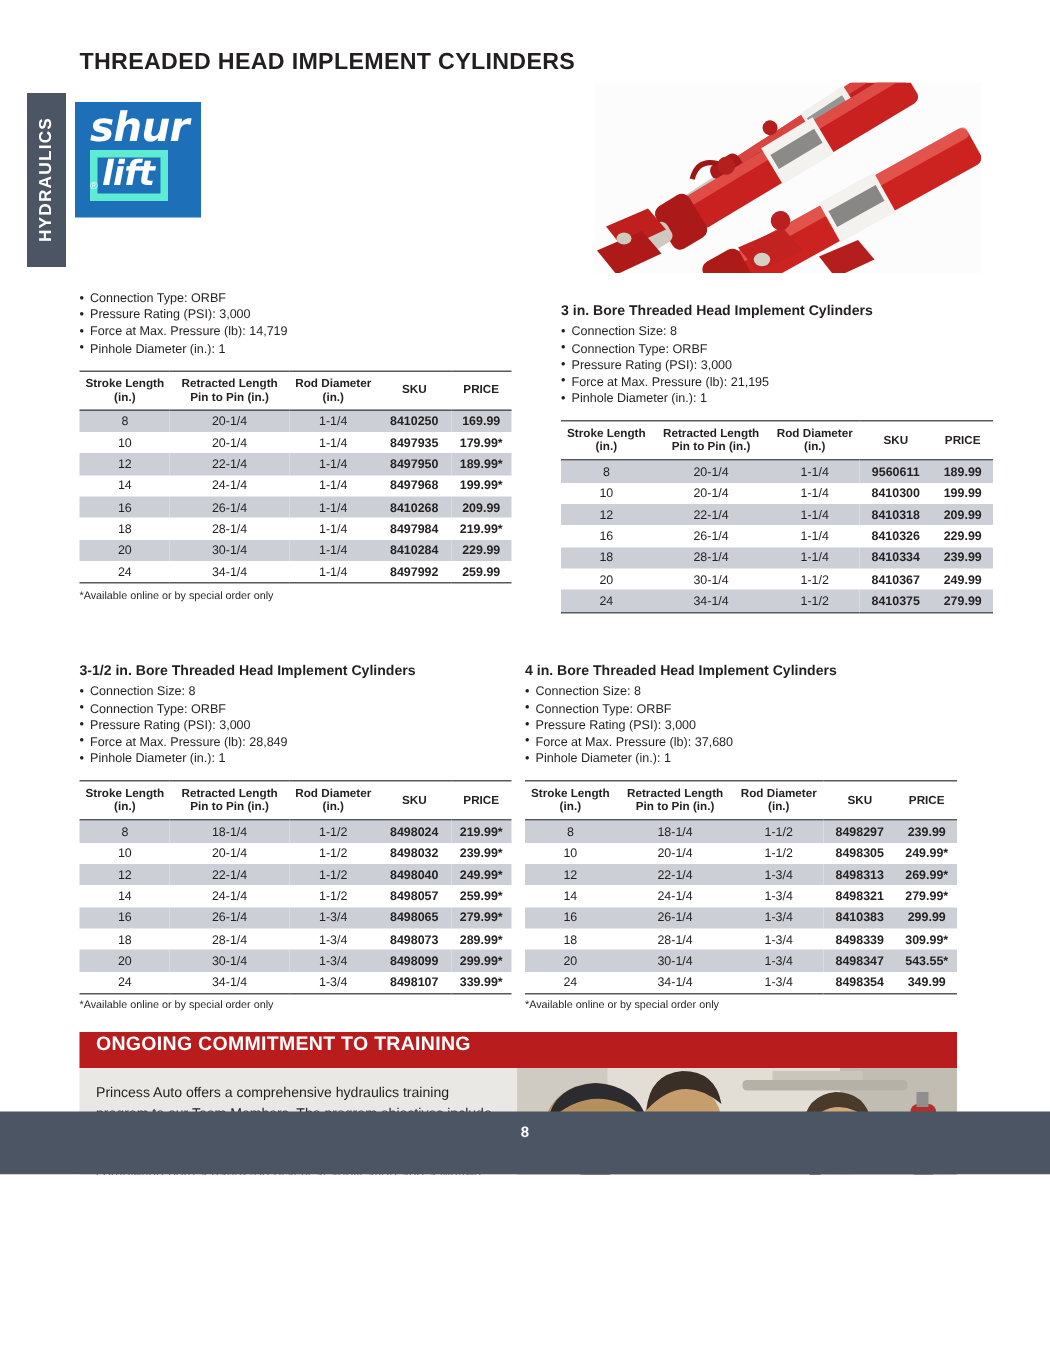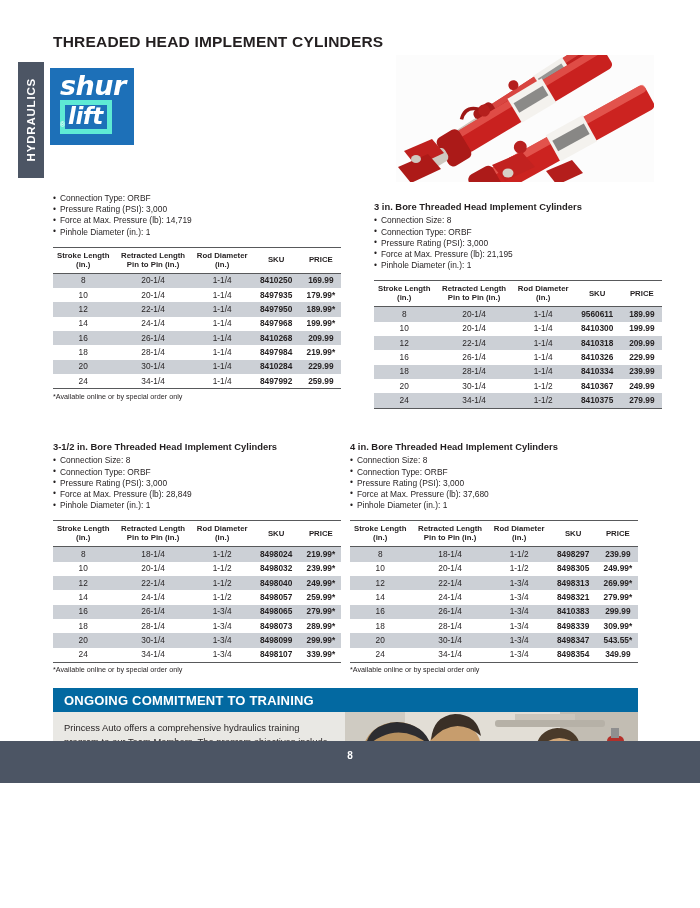--- a/index.html
+++ b/index.html
@@ -174,8 +174,8 @@
   }
   .training-head {
     height: 24px;
-    background: #0369a1;
-    display: flex; align-items: center;
+    background: #b91c1c;
+    display: flex; 
   }
   .training-head span {
     color: #ffffff;

